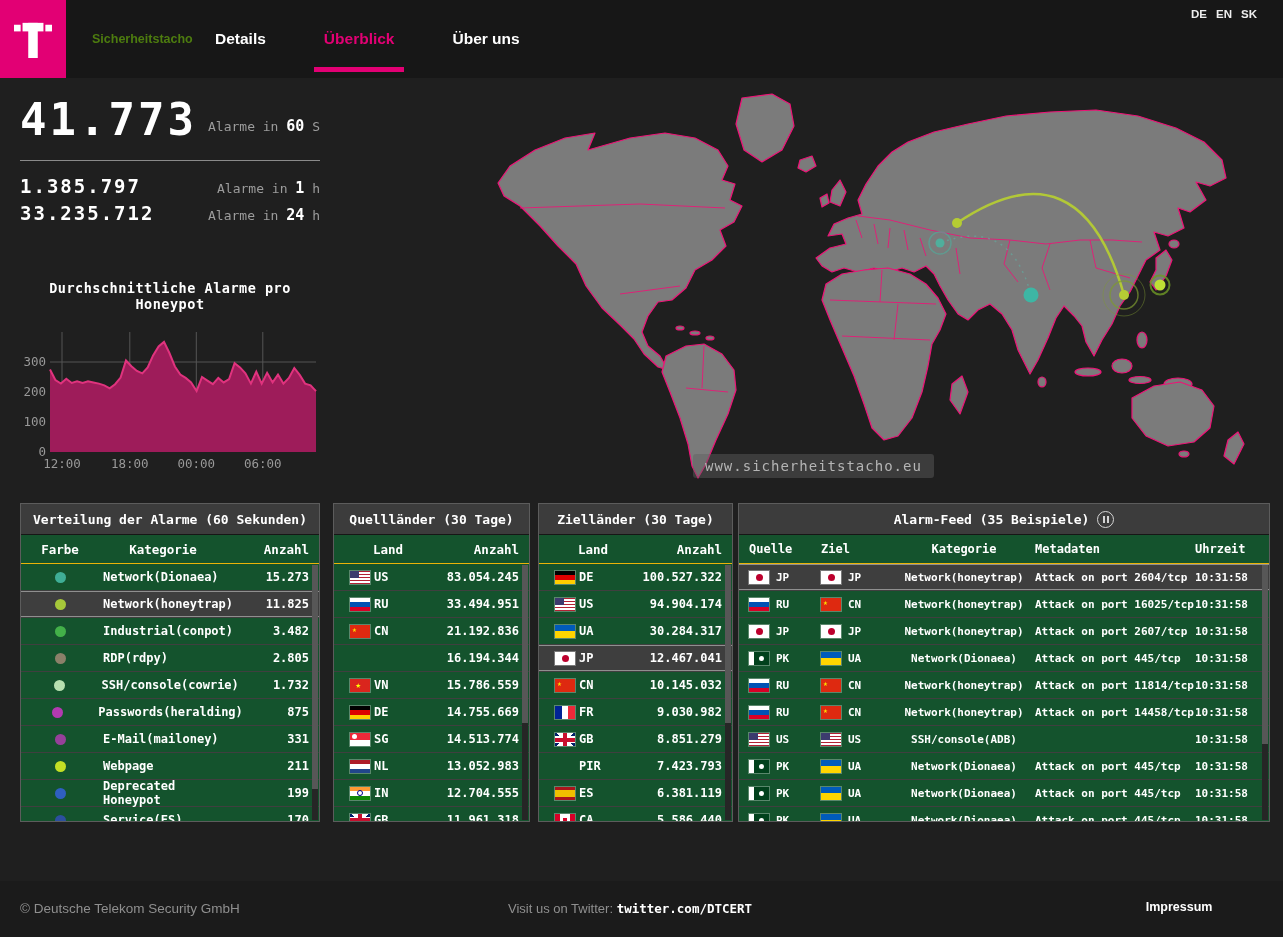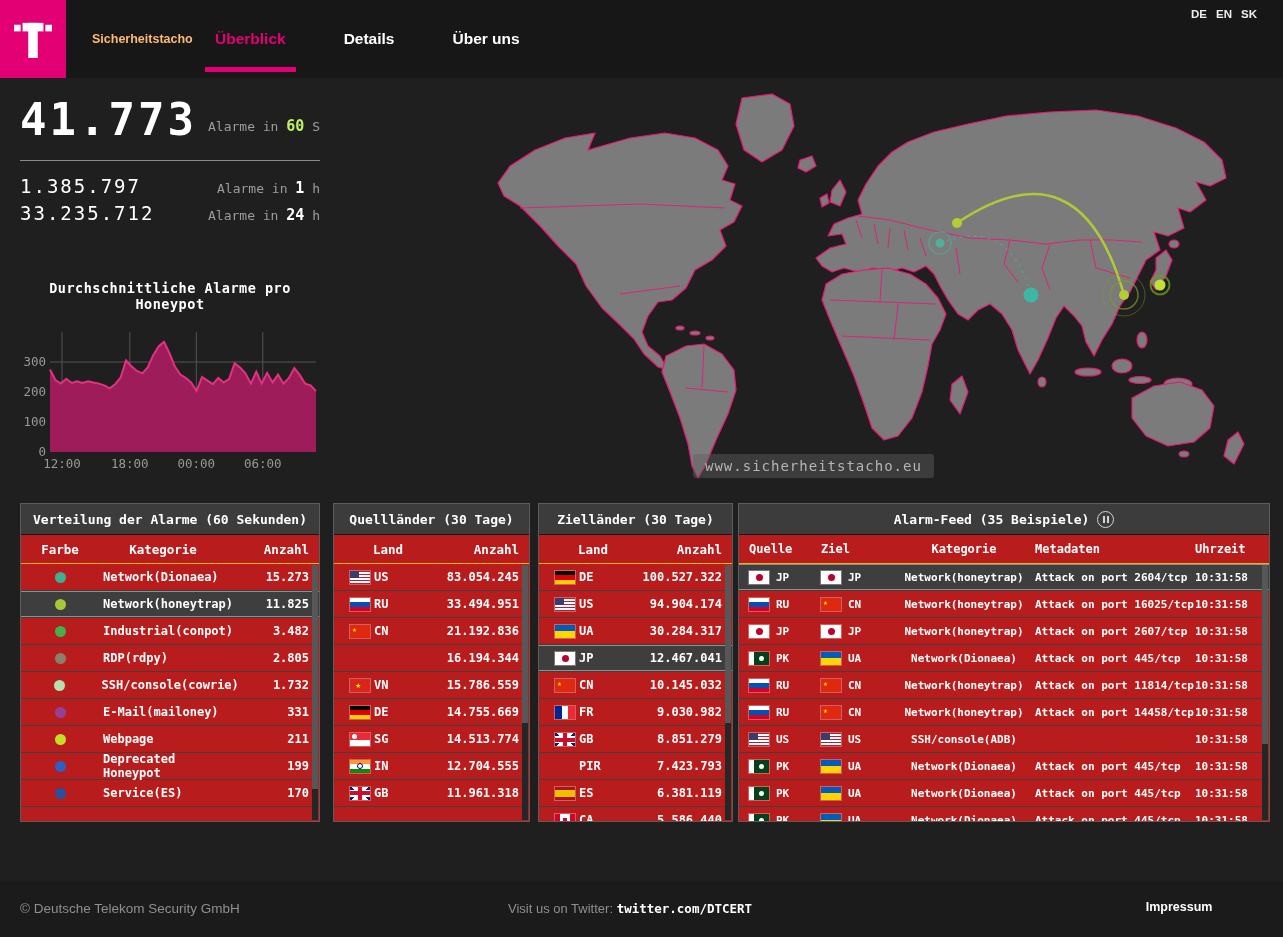--- a/index.html
+++ b/index.html
@@ -12,7 +12,7 @@
   .logo { position:absolute; left:0; top:0; width:66px; height:78px; background:#e20074;
           display:flex; align-items:center; justify-content:center; }
   .brand { position:absolute; left:92px; top:0; height:78px; display:flex; align-items:center;
-           color:#fdba74; font-size:12.5px; font-weight:bold; font-family:"Liberation Sans",sans-serif; }
+           color:#4d7c0f; font-size:12.5px; font-weight:bold; font-family:"Liberation Sans",sans-serif; }
   .tabs { position:absolute; left:205px; top:0; height:78px; display:flex; gap:38px; }
   .tab { height:78px; display:flex; align-items:center; padding:0 10px; font-family:"Liberation Sans",sans-serif;
          font-weight:bold; font-size:15.5px; color:#fff; cursor:pointer; position:relative; }

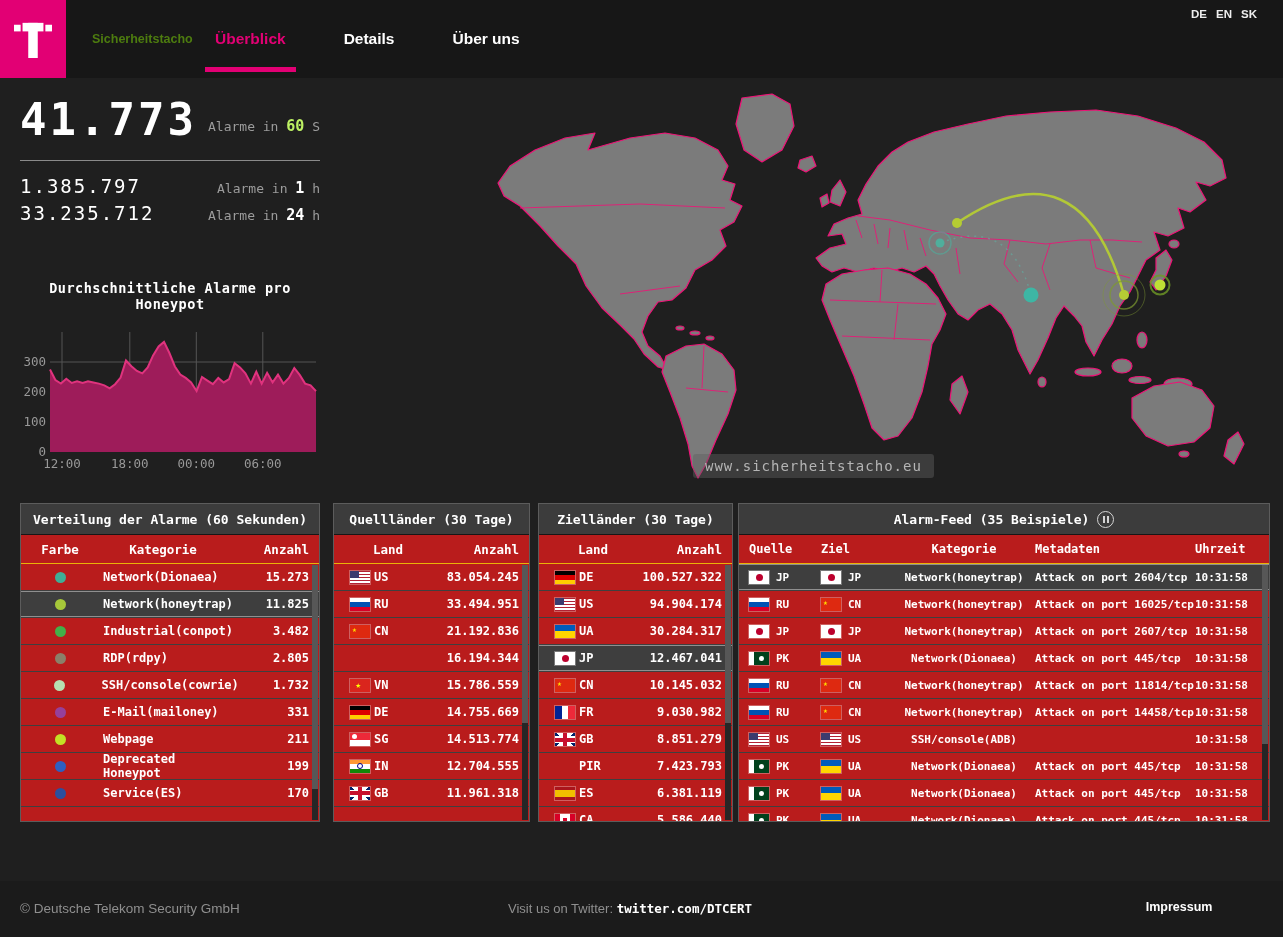--- a/index.html
+++ b/index.html
@@ -154,8 +154,8 @@
     </div>
     <div class="brand">Sicherheitstacho</div>
     <div class="tabs">
+      <div class="tab">Details</div>
       <div class="tab active">Überblick</div>
-      <div class="tab">Details</div>
       <div class="tab">Über uns</div>
     </div>
     <div class="langs">

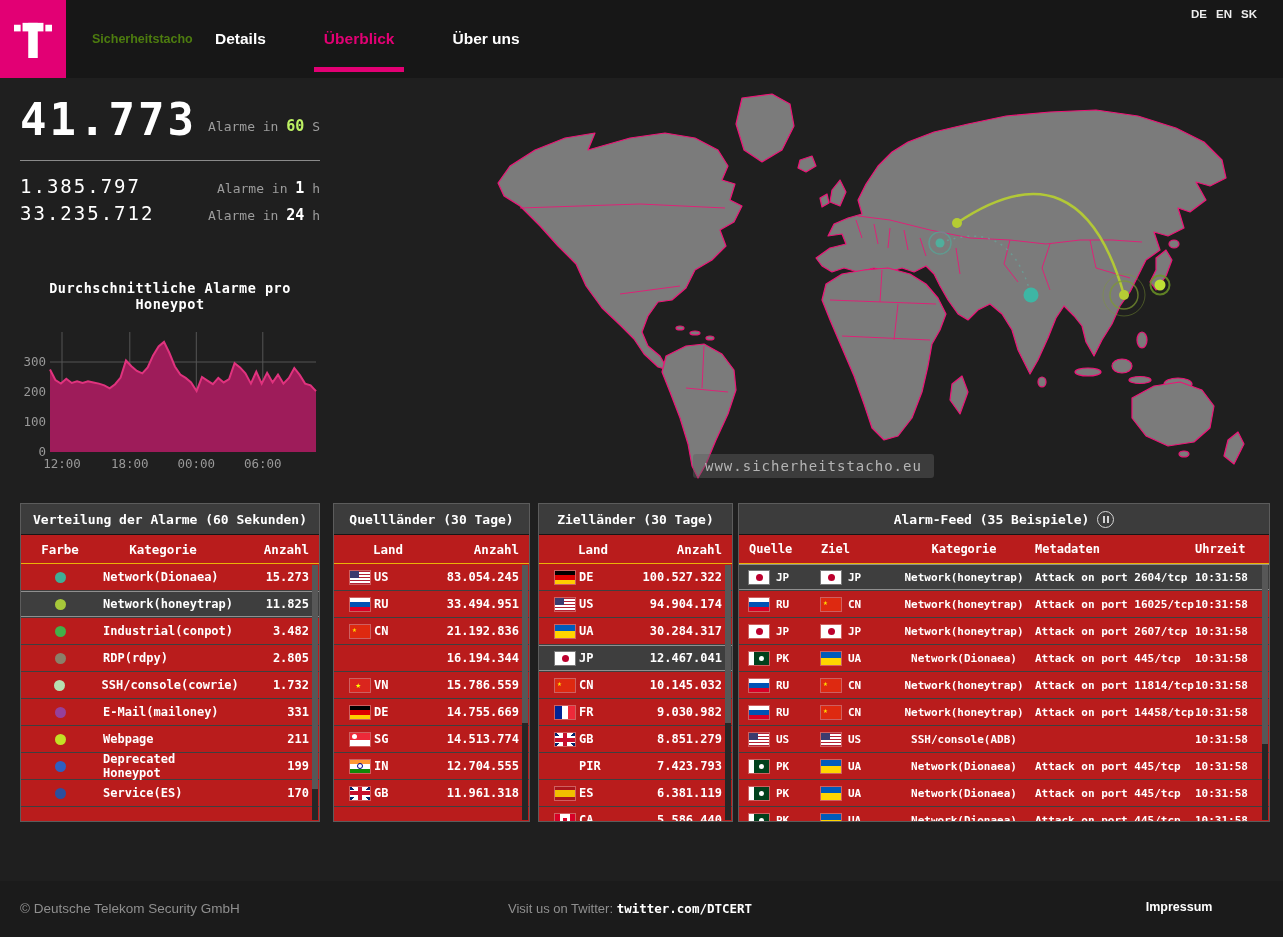--- a/index.html
+++ b/index.html
@@ -27,7 +27,7 @@
   .big-row { display:flex; align-items:flex-end; justify-content:space-between; margin-top:8px; }
   .big-num { font-size:44px; font-weight:bold; letter-spacing:3px; line-height:1.1; }
   .big-label { font-size:13px; color:#9c9c9c; padding-bottom:9px; white-space:nowrap; }
-  .big-label b { color:#bef264; font-size:15px;text-align:center; }
+  .big-label b { color:#ffffff; font-size:15px;text-align:center; }
   .divider { border:none; border-top:1px solid #8a8a8a; margin:16px 0 14px 0; }
   .stat-row { display:flex; justify-content:space-between; align-items:baseline; margin-bottom:5px; }
   .stat-val { font-size:19px; font-weight:normal; letter-spacing:2px; }

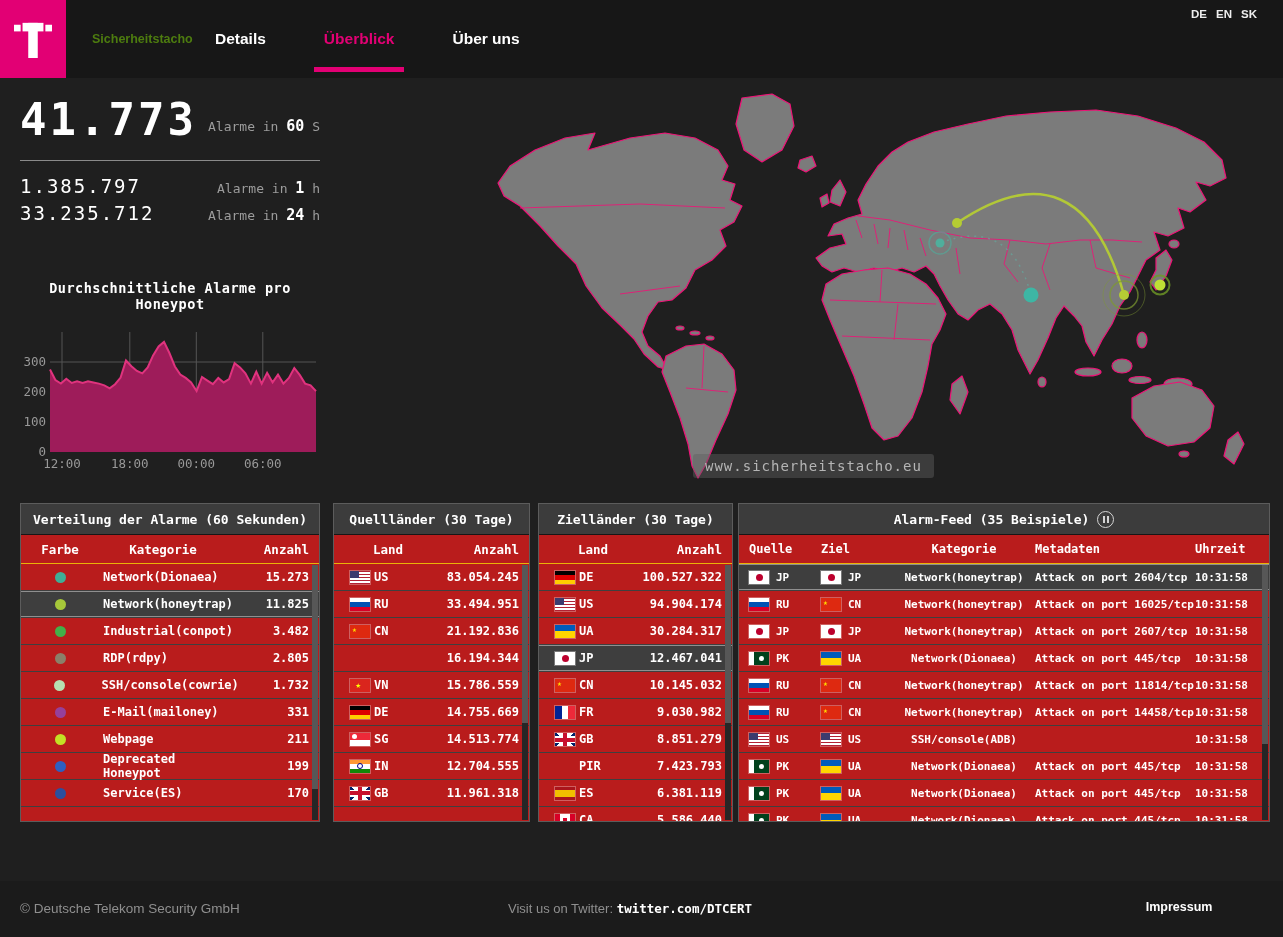--- a/index.html
+++ b/index.html
@@ -30,7 +30,7 @@
   .big-label b { color:#ffffff; font-size:15px;text-align:center; }
   .divider { border:none; border-top:1px solid #8a8a8a; margin:16px 0 14px 0; }
   .stat-row { display:flex; justify-content:space-between; align-items:baseline; margin-bottom:5px; }
-  .stat-val { font-size:19px; font-weight:normal; letter-spacing:2px; }
+  .stat-val { font-size:19px; font-weight:bold; letter-spacing:2px; }
   .stat-label { font-size:13px; color:#9c9c9c; }
   .stat-label b { color:#fff; font-size:15px; }
   .chart-title { margin-top:56px; text-align:center; font-size:13.5px; font-weight:bold; letter-spacing:.5px; }

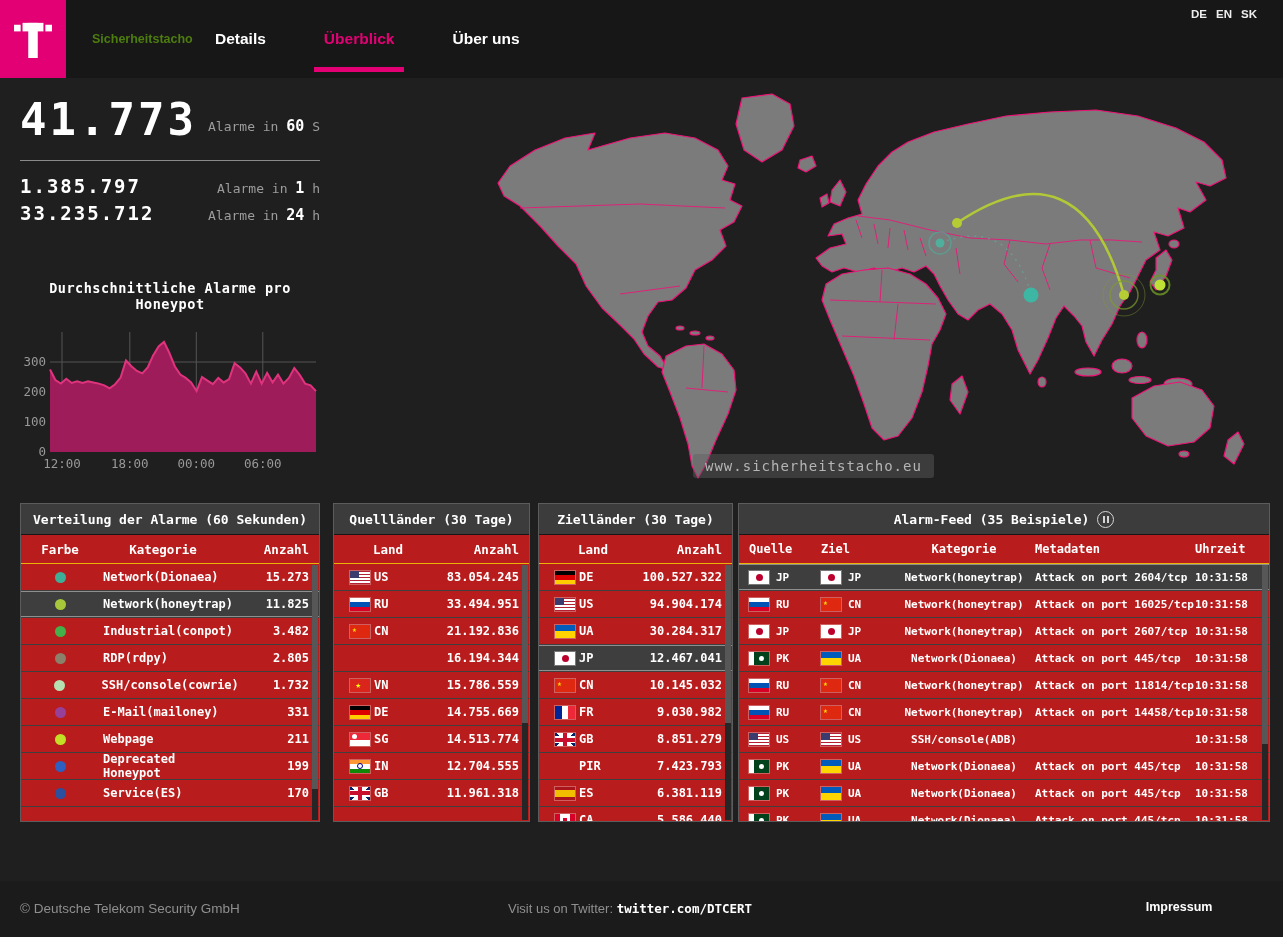--- a/index.html
+++ b/index.html
@@ -42,7 +42,7 @@
                color:#b5b5b5; font-size:14px; padding:4px 12px; border-radius:3px; letter-spacing:1px; }
 
   
-  .panel { position:absolute; top:503px; height:319px; background:#b91c1c;
+  .panel { position:absolute; top:503px; height:319px; background:#14532d;
            border:1px solid #5c5c5c; overflow:hidden; }
   .p1 { left:20px;  width:300px; }
   .p2 { left:333px; width:197px; }

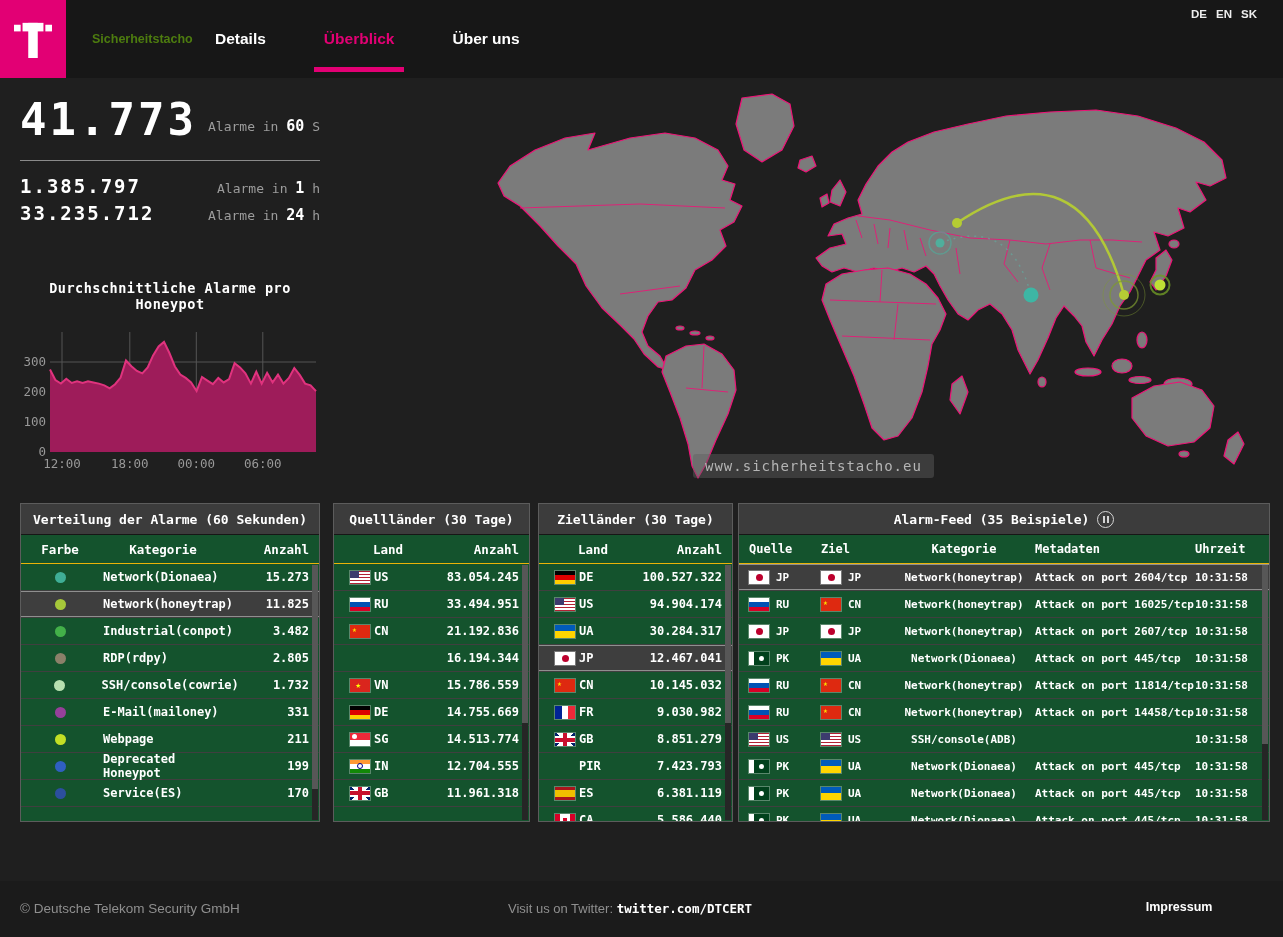--- a/index.html
+++ b/index.html
@@ -340,6 +340,13 @@
         </div>
         <div class="trow gdist">
           <span class="c1">
+            <span class="dot" style="background: rgb(178, 58, 176);"></span>
+          </span>
+          <span class="c2">Passwords(heralding)</span>
+          <span class="c3">875</span>
+        </div>
+        <div class="trow gdist">
+          <span class="c1">
             <span class="dot" style="background: rgb(150, 64, 154);"></span>
           </span>
           <span class="c2">E-Mail(mailoney)</span>

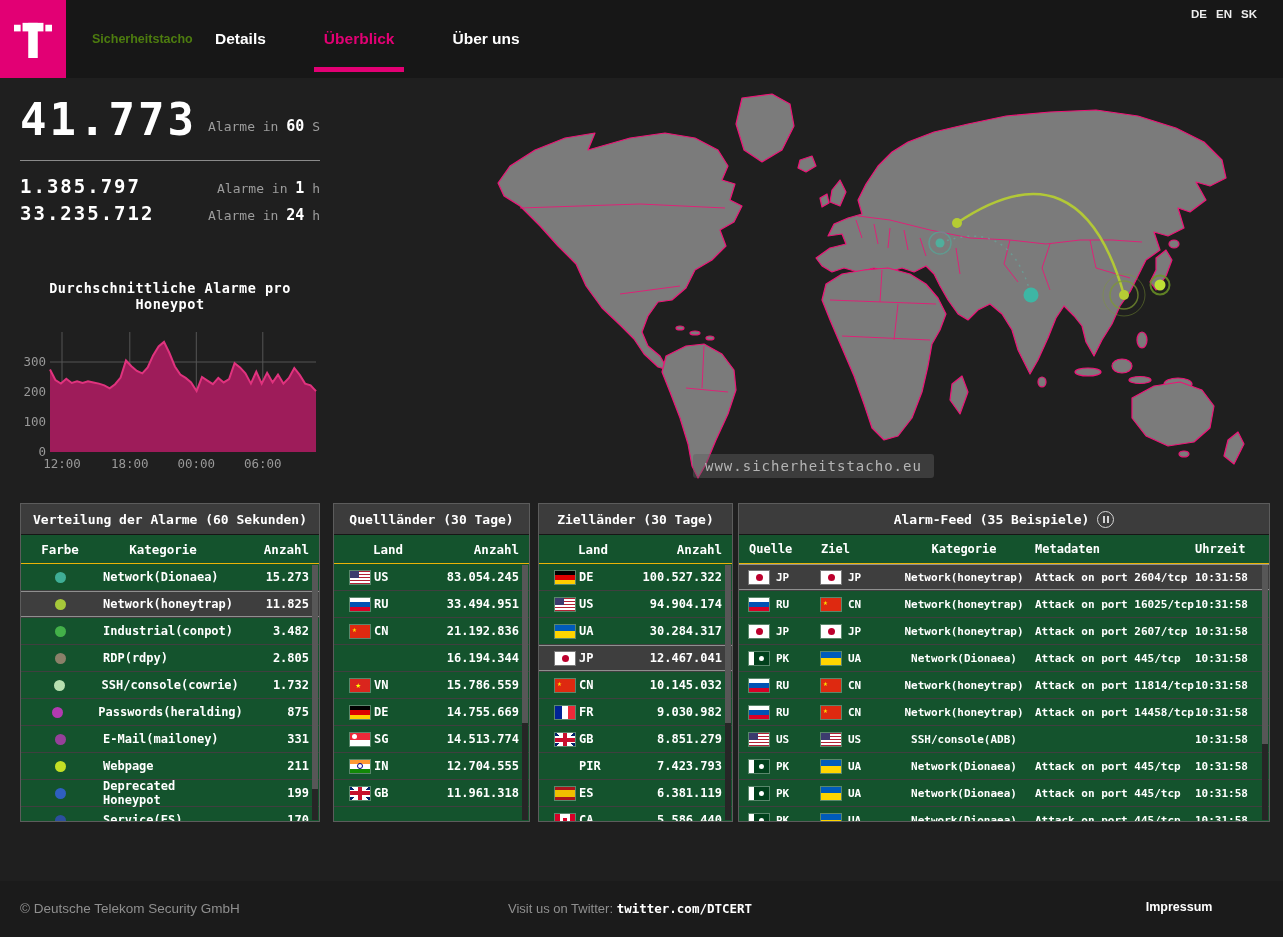--- a/index.html
+++ b/index.html
@@ -437,6 +437,13 @@
         </div>
         <div class="trow gland">
           <span class="cflag">
+            <span class="flag f-NL"></span>
+          </span>
+          <span class="ccode">NL</span>
+          <span class="ccount">13.052.983</span>
+        </div>
+        <div class="trow gland">
+          <span class="cflag">
             <span class="flag f-IN"></span>
           </span>
           <span class="ccode">IN</span>

